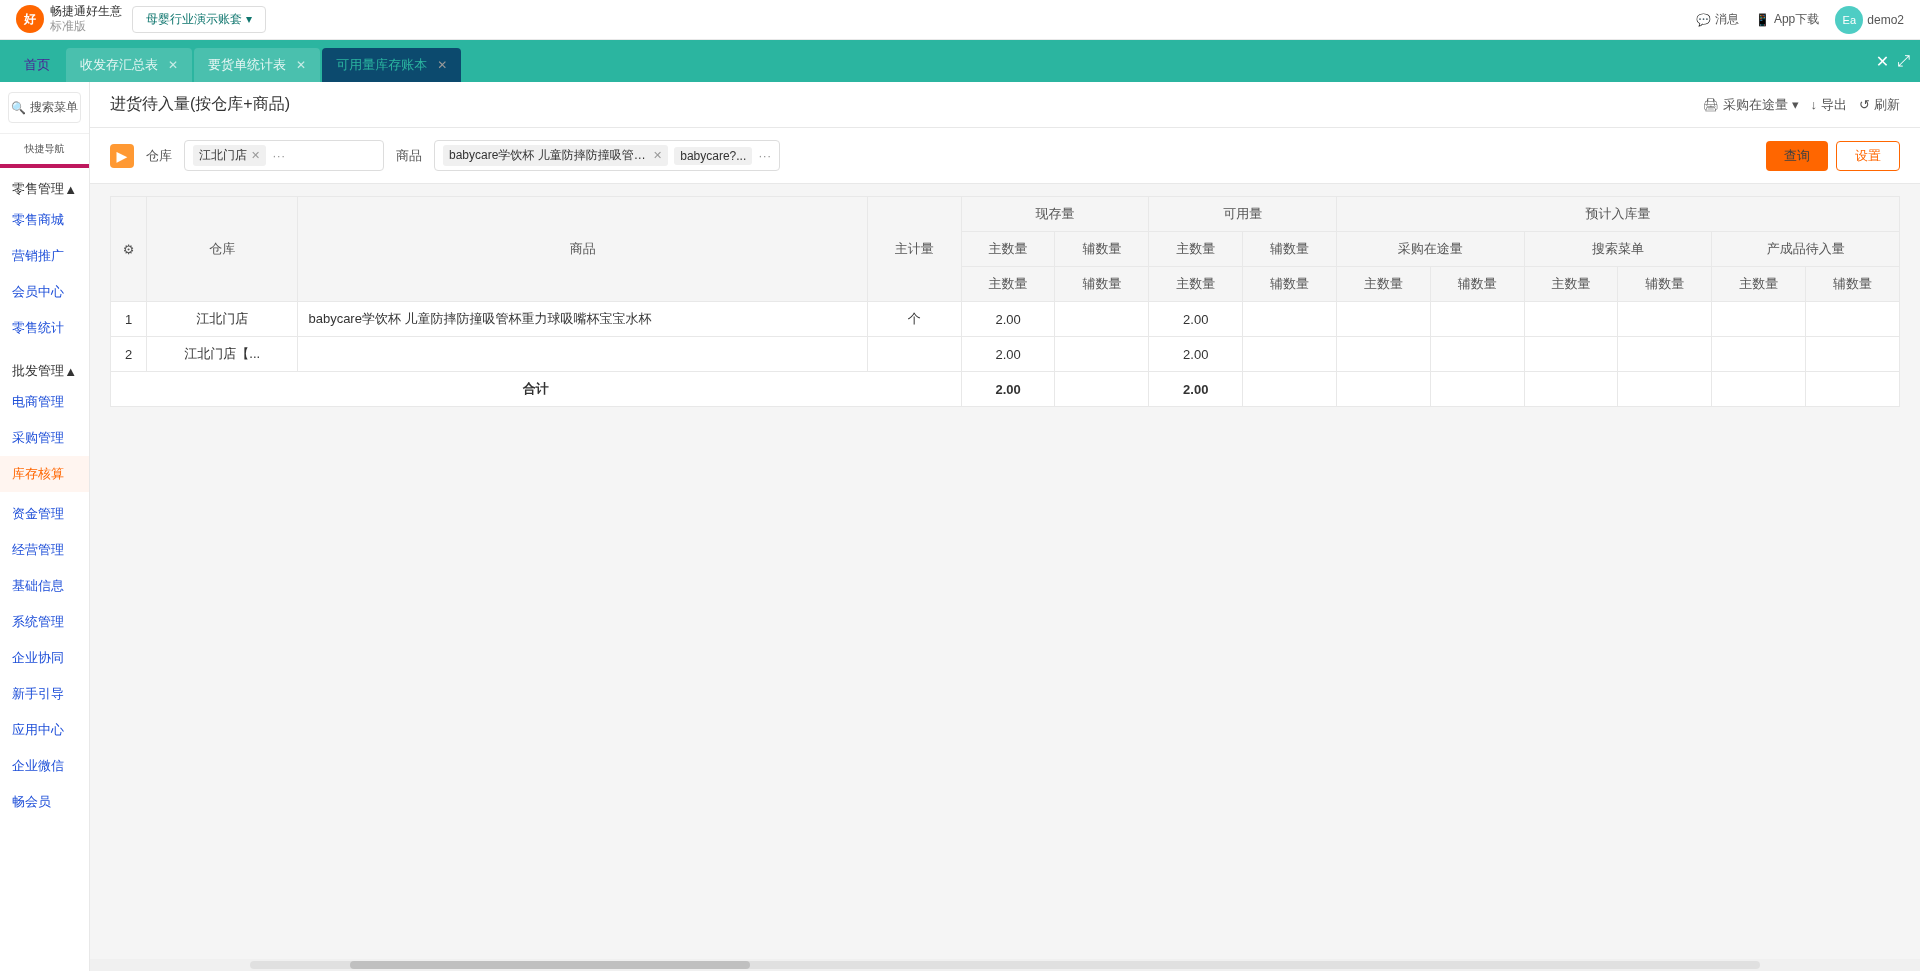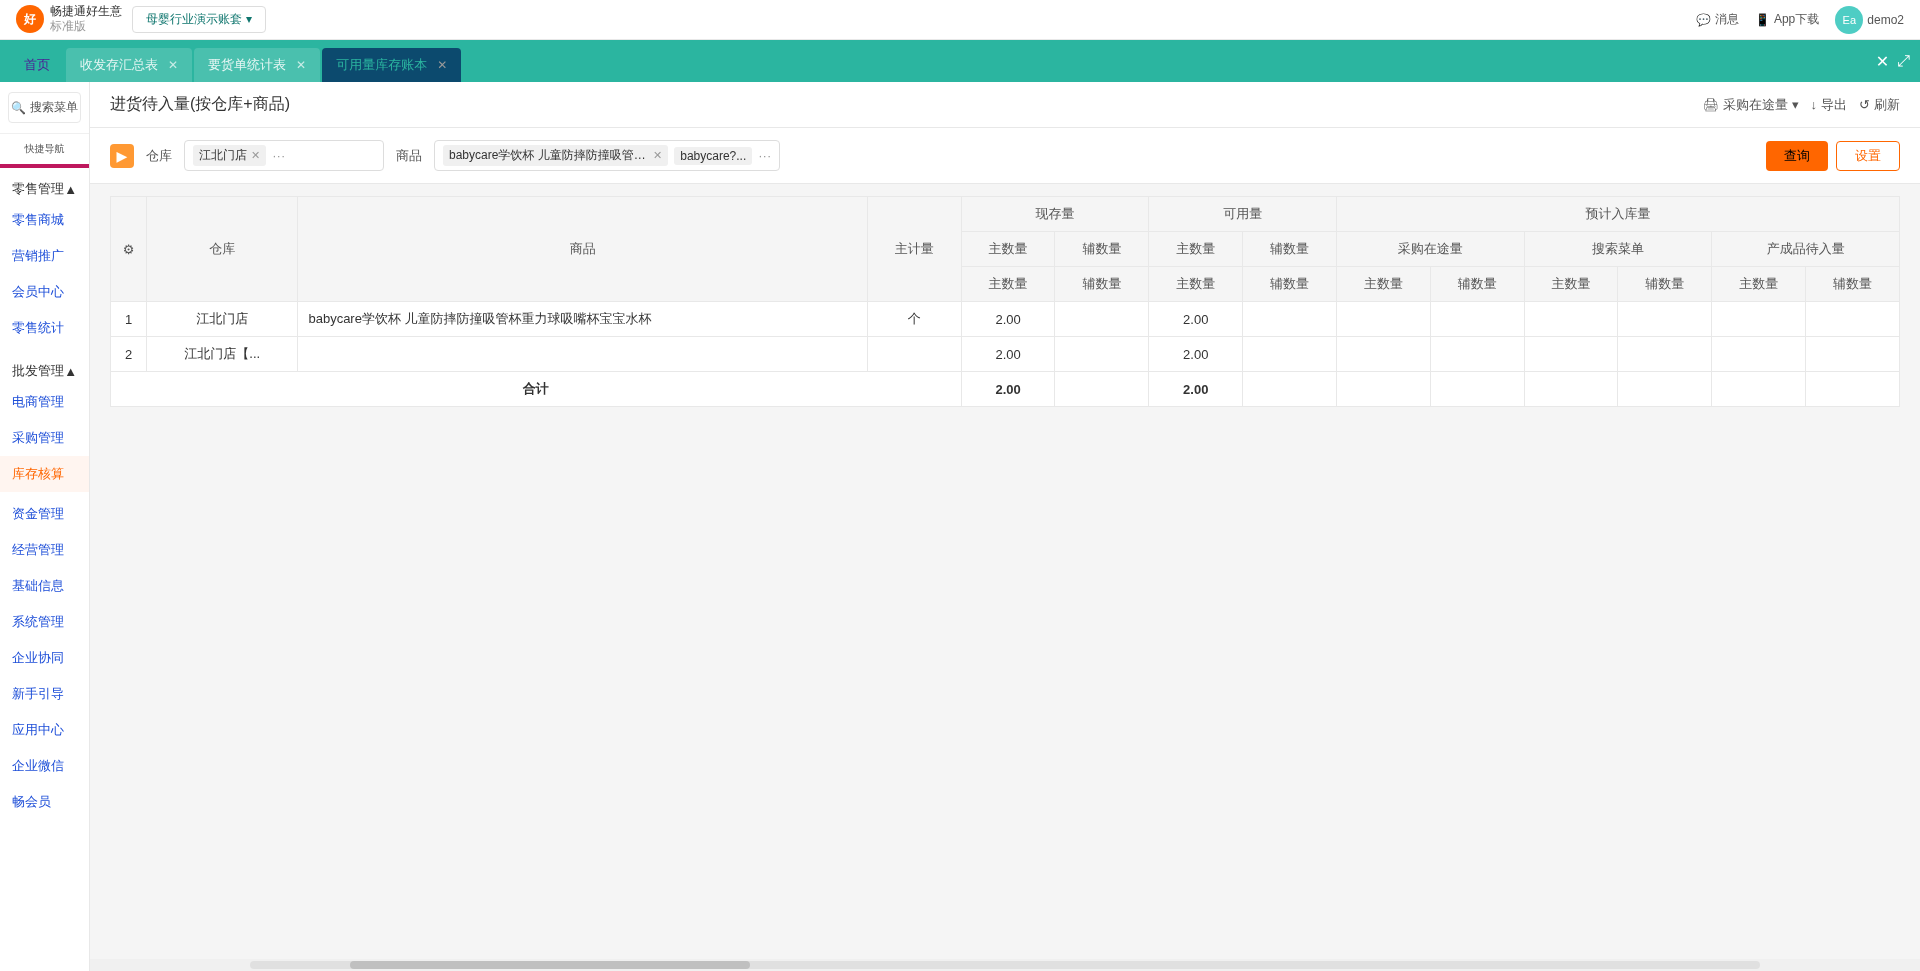--- a/index.html
+++ b/index.html
@@ -55,7 +55,7 @@
     .filter-tag .tag-close { color: #999; cursor: pointer; font-size: 11px; }
     .filter-dots { color: #999; cursor: pointer; }
     .filter-right { margin-left: auto; display: flex; gap: 8px; }
-    .btn-query { background: #ff6600; color: #000000; border: none; border-radius: 4px; padding: 6px 18px; cursor: pointer; font-size: 13px; }
+    .btn-query { background: #ff6600; color: #404040; border: none; border-radius: 4px; padding: 6px 18px; cursor: pointer; font-size: 13px; }
     .btn-setting { background: #fff; color: #ff6600; border: 1px solid #ff6600; border-radius: 4px; padding: 5px 18px; cursor: pointer; font-size: 13px; }
 
     

